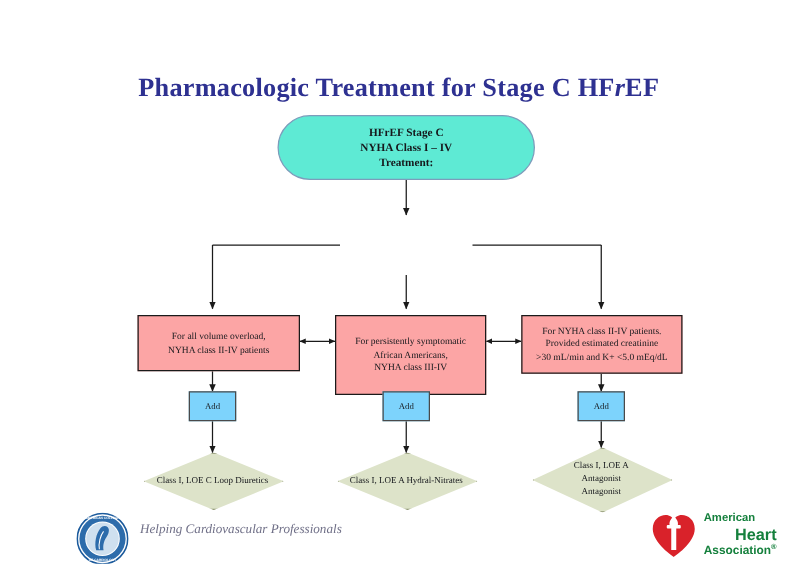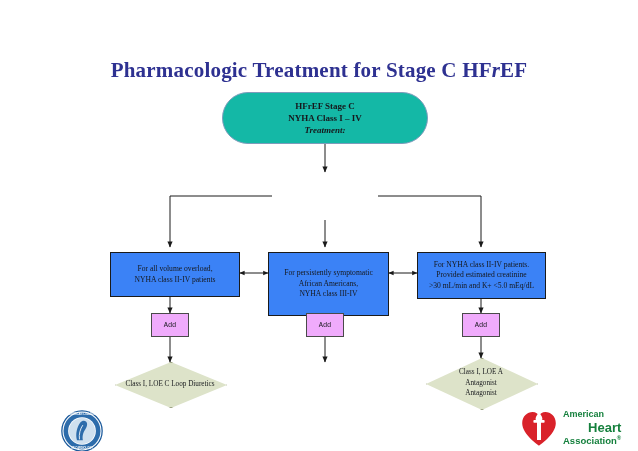--- a/index.html
+++ b/index.html
@@ -32,7 +32,7 @@
 
   
   .stadium{
-    background:#14b8a6;
+    background:#5eead4;
     border:1px solid #7d9cbb;
     border-radius:999px;
     display:flex;align-items:center;justify-content:center;

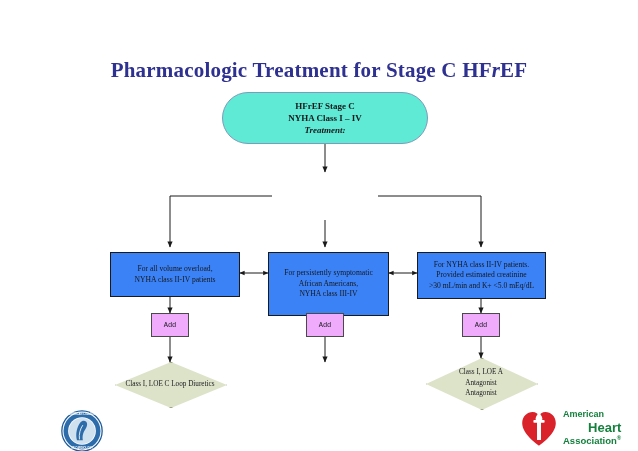--- a/index.html
+++ b/index.html
@@ -40,7 +40,7 @@
     font-size:9px;font-weight:bold;color:#16181c;
     line-height:1.35;
   }
-  .stadium .em{font-style:italic;}
+  .stadium .em{}
 
   
   .rect{

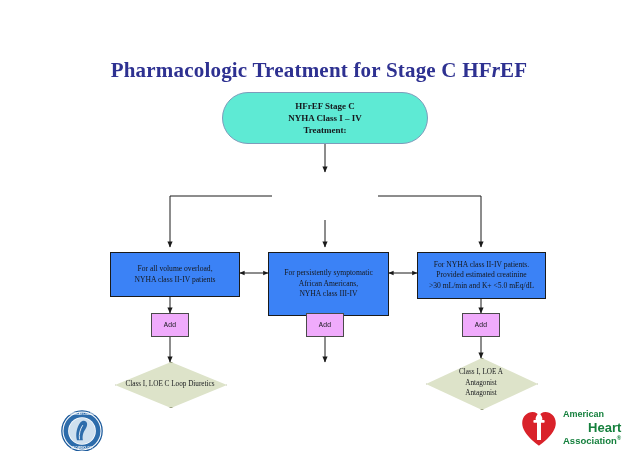--- a/index.html
+++ b/index.html
@@ -44,7 +44,7 @@
 
   
   .rect{
-    background:#3b82f6;
+    background:#fca5a5;
     border:1px solid #1a1a1a;
     display:flex;align-items:center;justify-content:center;
     text-align:center;

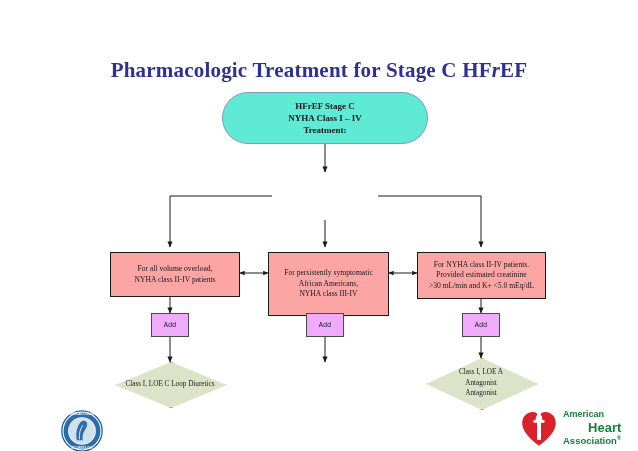--- a/index.html
+++ b/index.html
@@ -53,10 +53,10 @@
 
   
   .addbox{
-    background:#f0abfc;
+    background:#7dd3fc;
     border:1px solid #4a4a4a;
     display:flex;align-items:center;justify-content:center;
-    font-size:7px;color:#16181c;font-family:Liberation Mono, monospace;
+    font-size:7px;color:#16181c;
   }
 
   

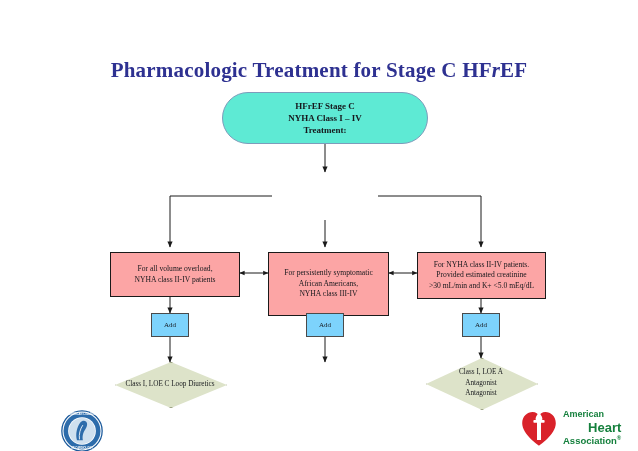--- a/index.html
+++ b/index.html
@@ -197,6 +197,15 @@
     </div>
   </div>
 
+  <div class="dwrap" style="left:270px;top:334px;width:110px;height:44px;">
+    <div class="diamond" style="width:110px;height:44px;"></div>
+    <div class="dtext">
+      <div>
+        <span class="hd">Class I, LOE A</span>
+        <span>Hydral-Nitrates</span>
+      </div>
+    </div>
+  </div>
 
   <div class="dwrap" style="left:426px;top:330px;width:110px;height:50px;">
     <div class="diamond" style="width:110px;height:50px;"></div>

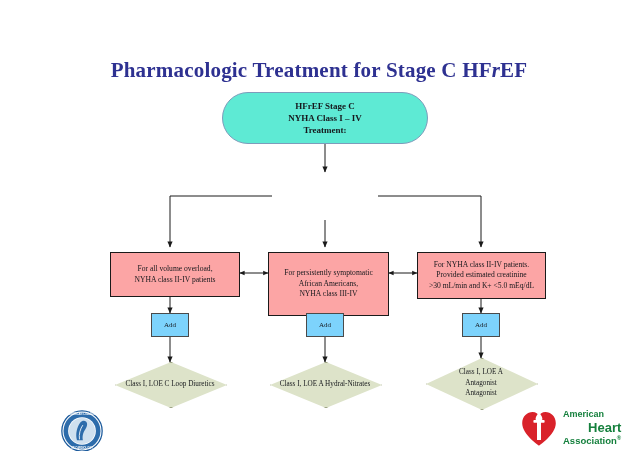--- a/index.html
+++ b/index.html
@@ -232,6 +232,7 @@
   </svg>
 
   <div class="tagline">
+    <div>Helping Cardiovascular Professionals</div>
   </div>
 
   <div class="aha">

